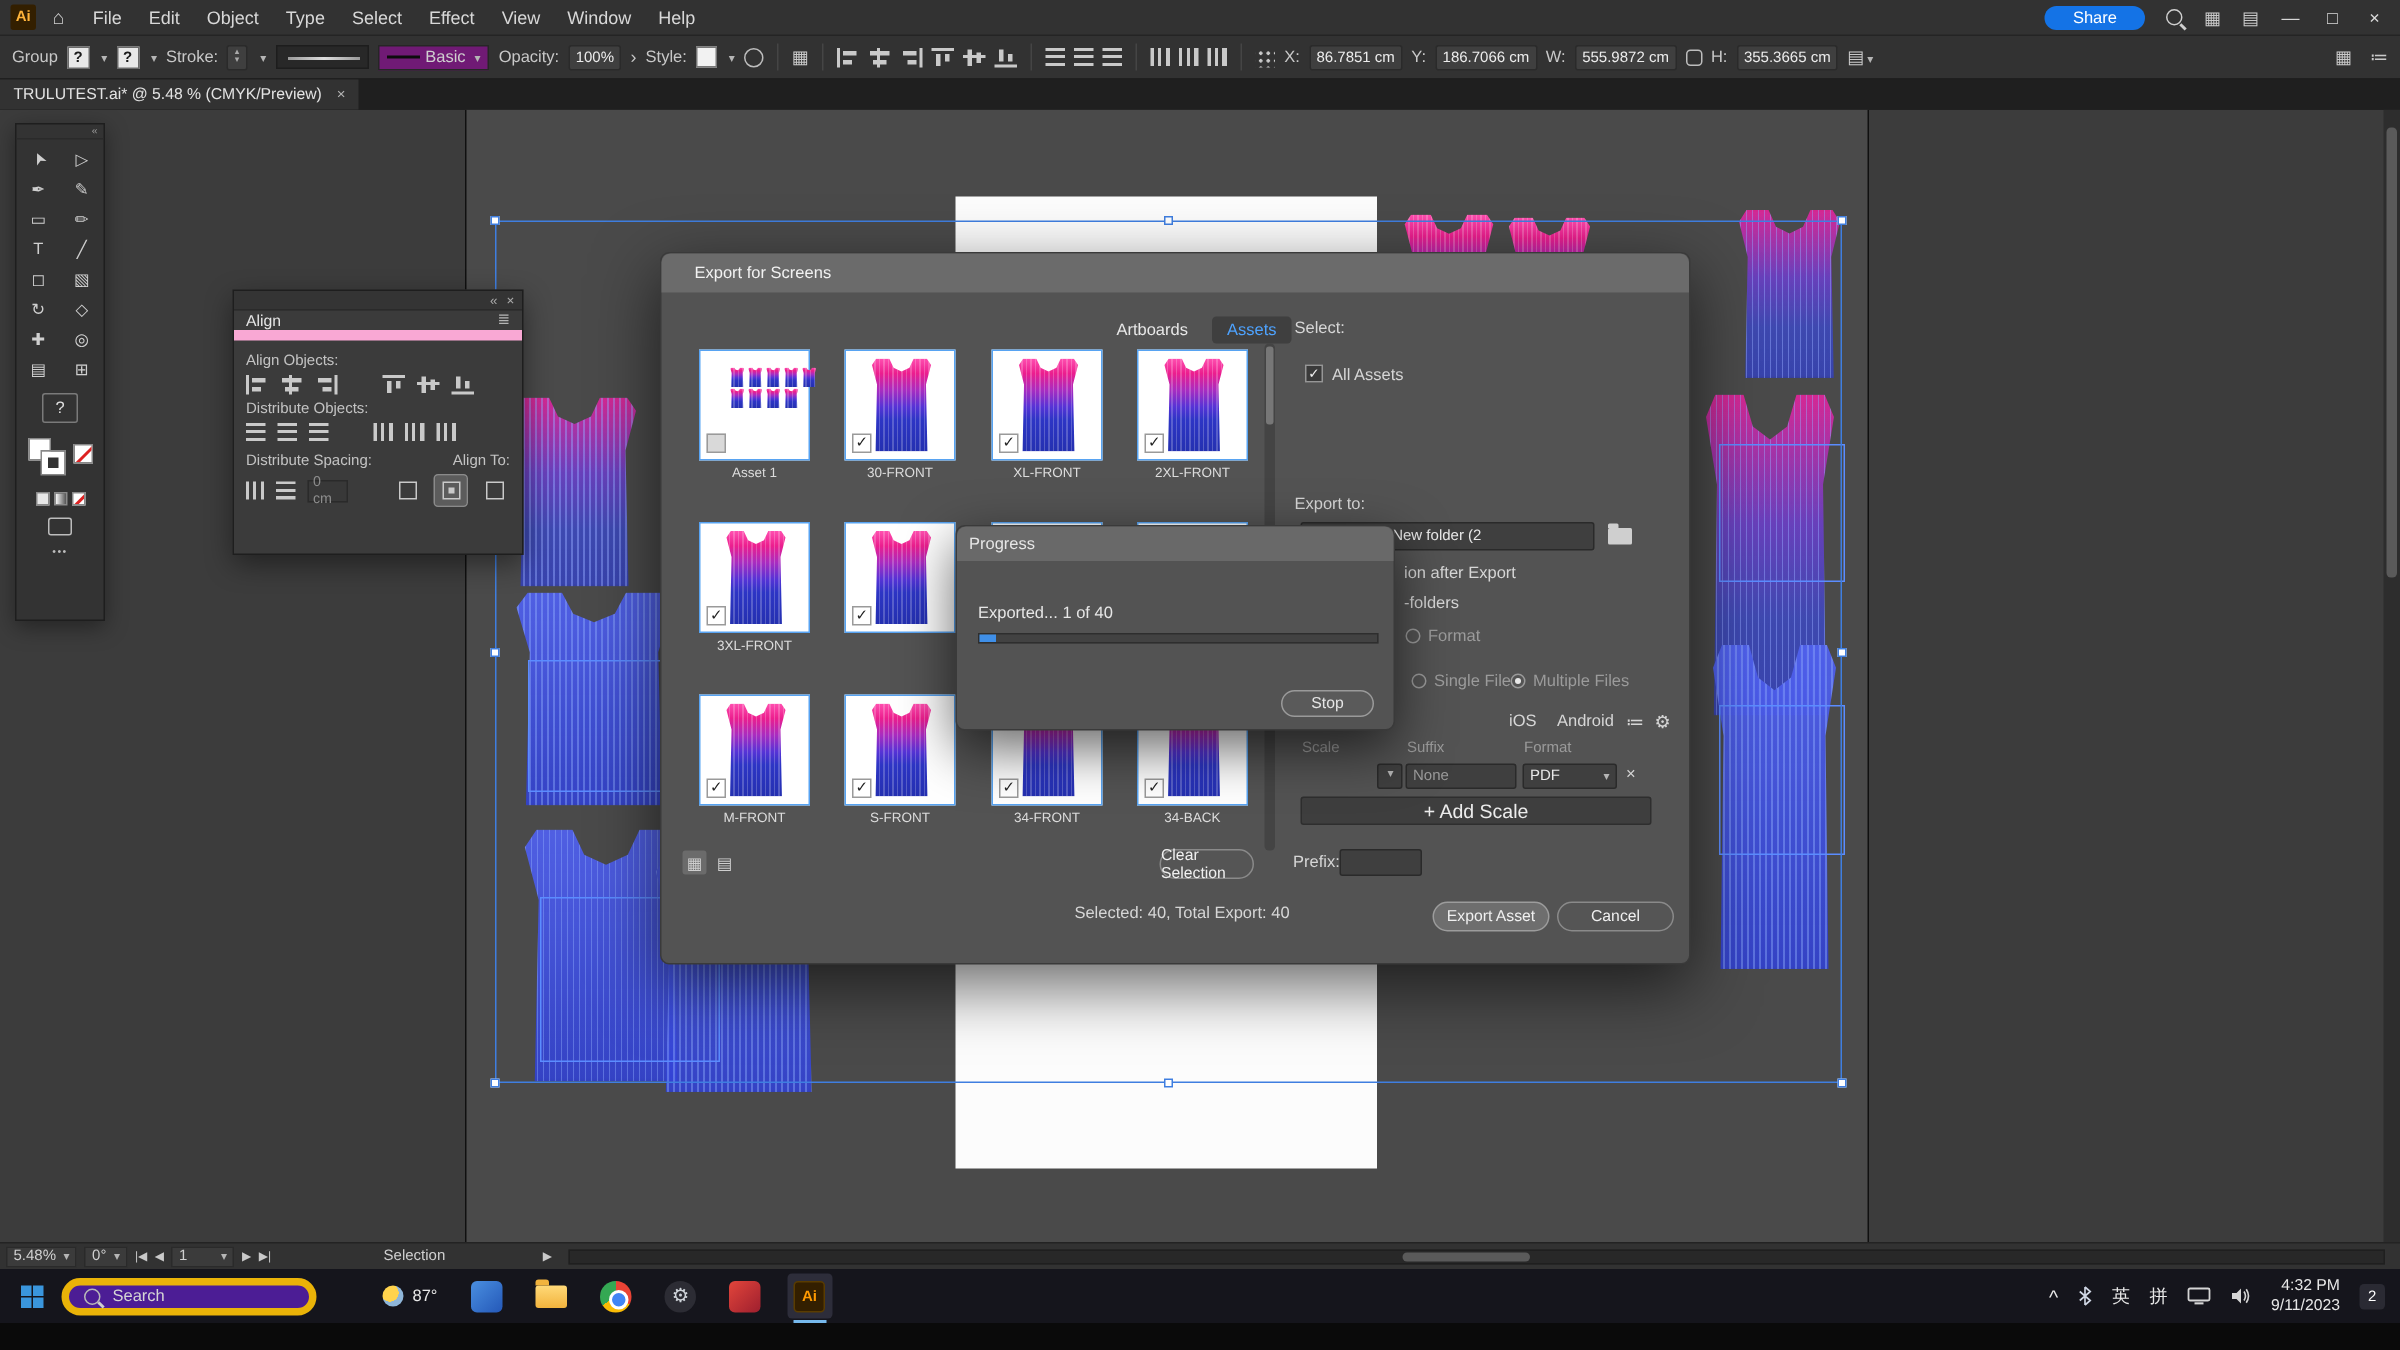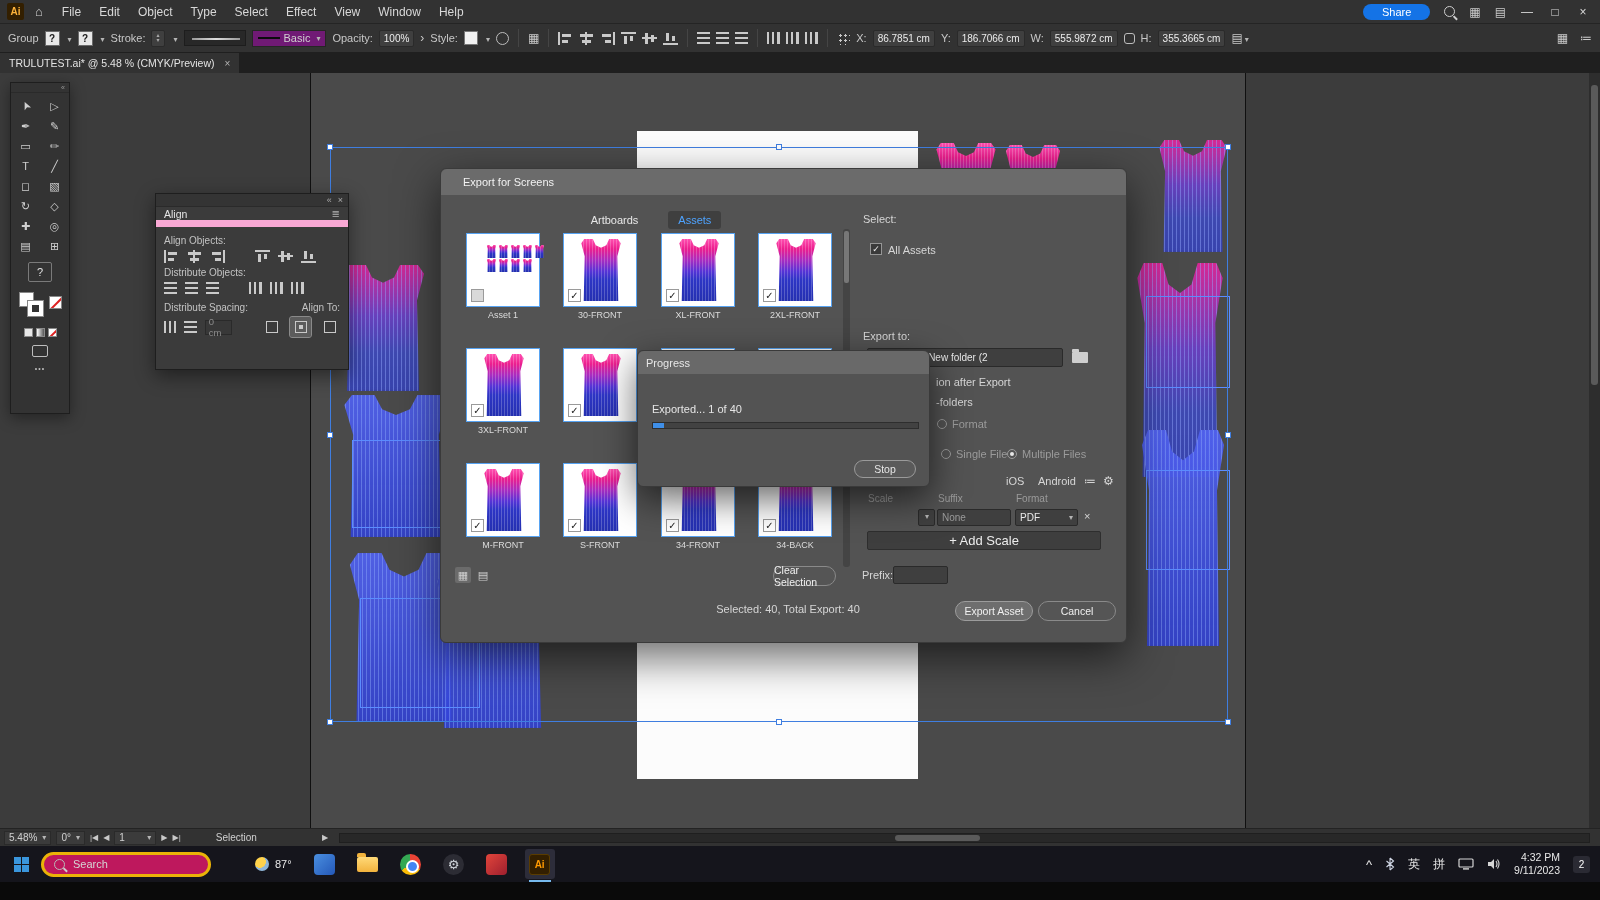--- a/index.html
+++ b/index.html
@@ -133,7 +133,7 @@
     border:1px solid #3a3a3a;box-shadow:0 14px 44px rgba(0,0,0,.6);z-index:10;font-size:11px;color:#e2e2e2}
   .ed-title{height:26px;background:#6b6b6b;border-radius:6px 6px 0 0;display:flex;align-items:center;
     padding:0 22px;font-size:11px;color:#f2f2f2}
-  .ed-tabs{position:absolute;top:42px;left:0;width:420px;display:flex;justify-content:center;gap:20px}
+  .ed-tabs{position:absolute;top:42px;left:0;width:420px;display:flex;justify-content:flex-end;gap:6px}
   .ed-tab{padding:3px 10px;color:#e8e8e8;border-radius:3px}
   .ed-tab.active{background:#3f3f3f;color:#4ea3ff}
   .tilewrap{position:absolute;width:90px}

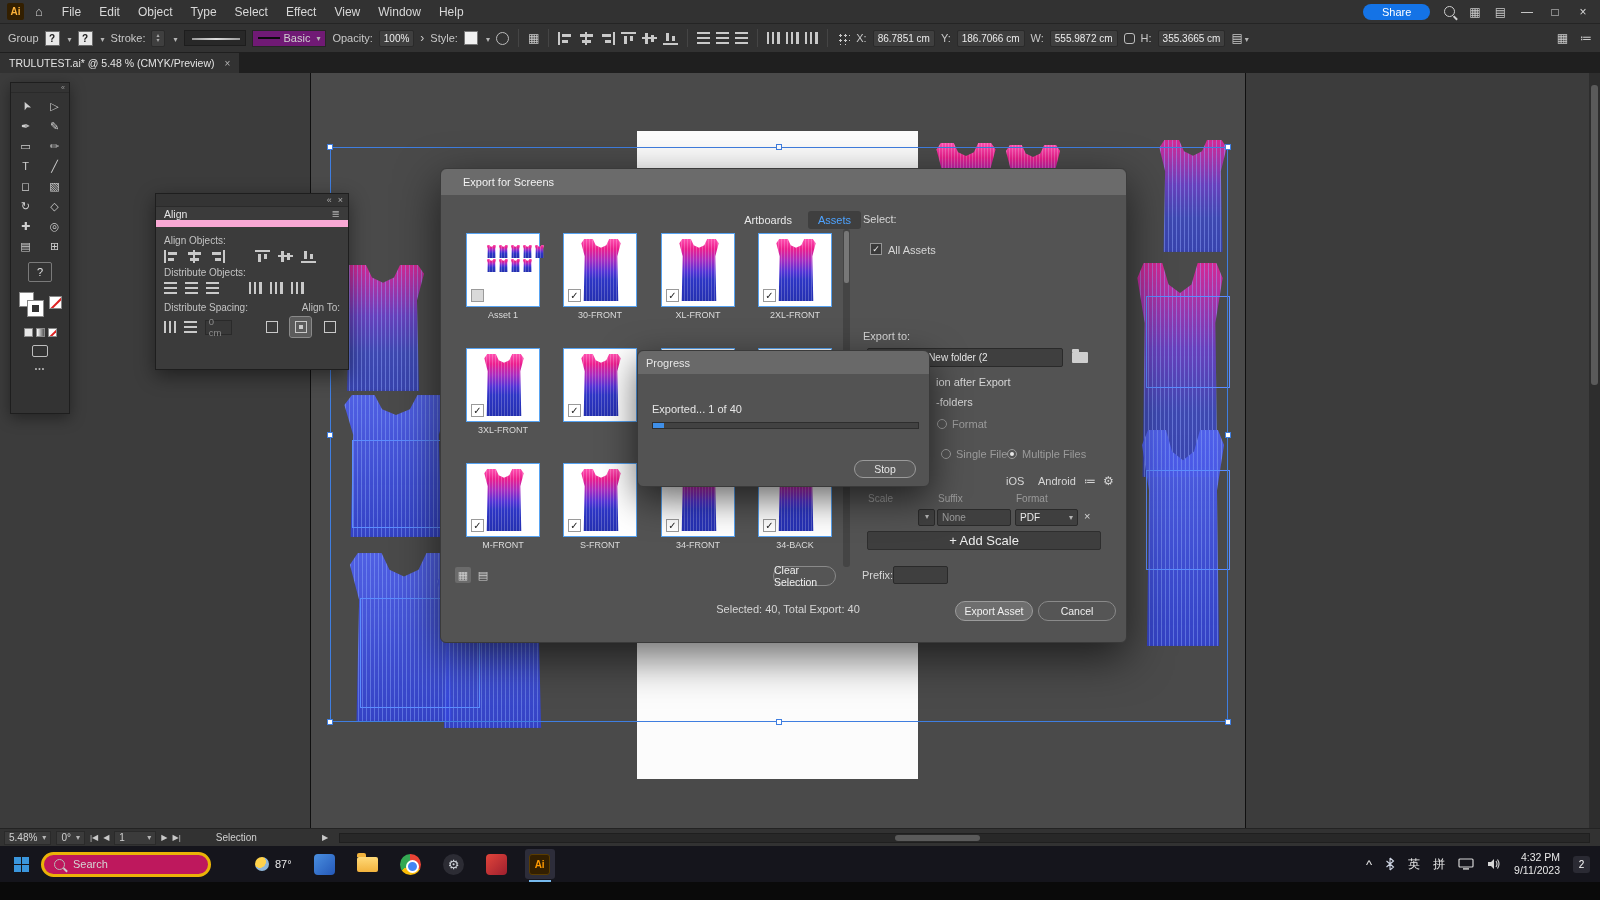--- a/index.html
+++ b/index.html
@@ -611,7 +611,7 @@
       </span>
     <span class="glyph" style="font-size:8px">▶</span>
     <span class="glyph" style="font-size:8px">▶|</span>
-    <span style="margin-left:30px">Selection</span>
+    <span style="margin-left:70px">Selection</span>
     <span class="glyph" style="font-size:8px;margin-left:60px">▶</span>
     <div class="sb-scroll">
         <span class="th"></span>

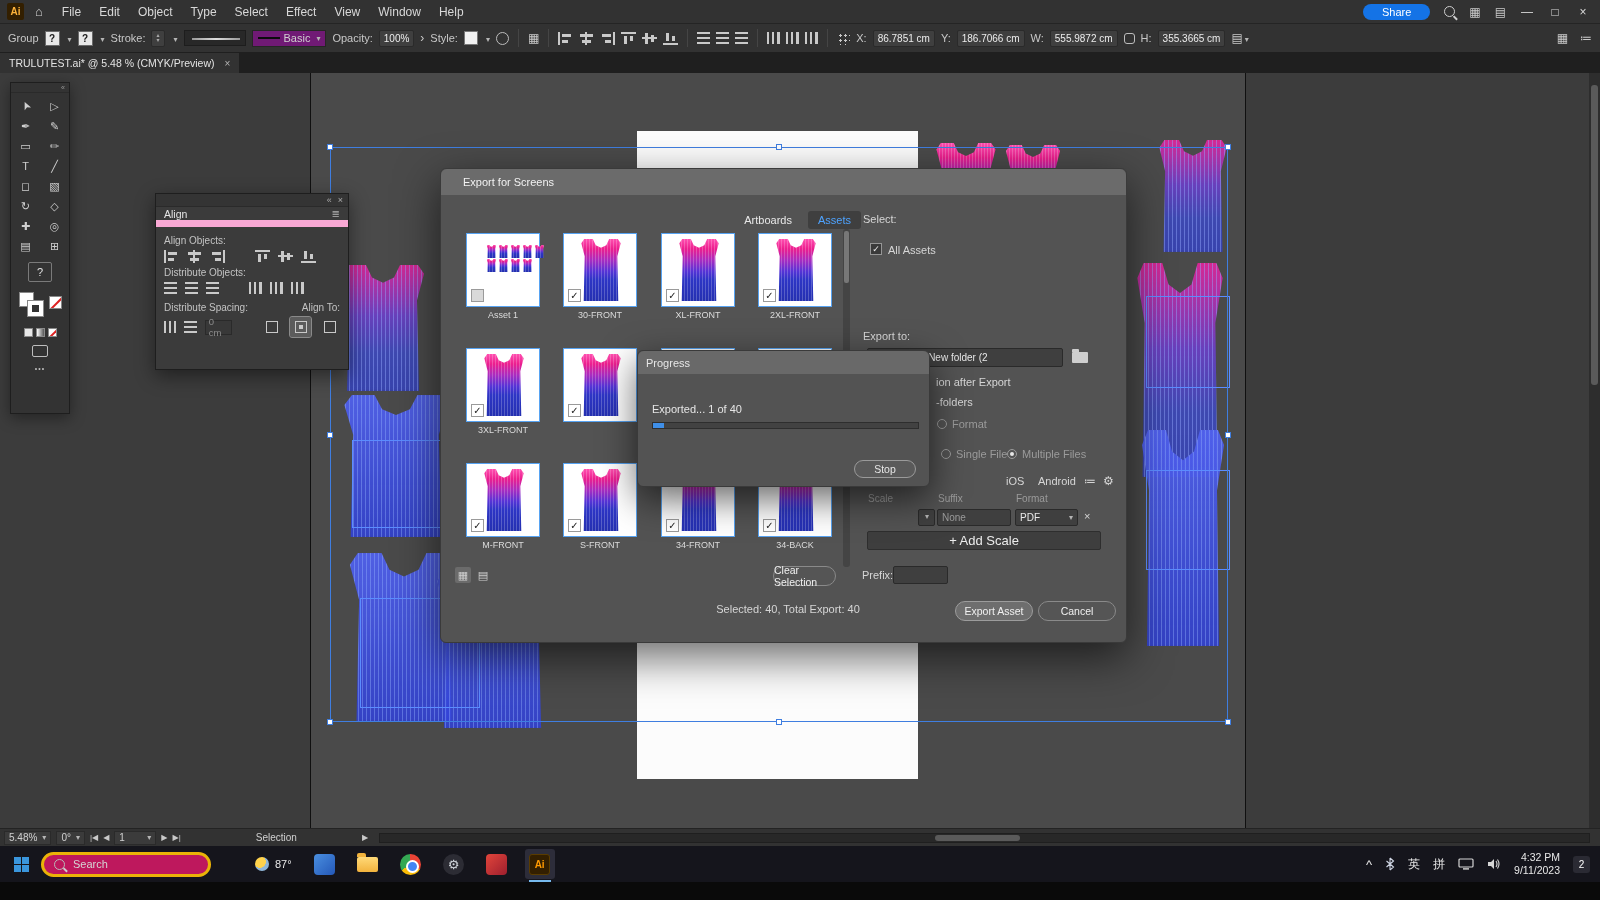--- a/index.html
+++ b/index.html
@@ -188,7 +188,7 @@
     align-items:center;z-index:40;color:#e8e8e8}
   .winlogo{display:grid;grid-template-columns:7px 7px;grid-template-rows:7px 7px;gap:1px;margin:0 12px 0 14px}
   .winlogo span{background:#3a96dd}
-  .tb-search{width:170px;height:25px;border:3px solid #eab308;background:#be185d;border-radius:13px;
+  .tb-search{width:170px;height:25px;border:5px solid #eab308;background:#4c1d95;border-radius:13px;
     display:flex;align-items:center;gap:8px;padding:0 10px;font-size:11px;color:#d5d5d5}
   .tb-weather{display:flex;align-items:center;gap:6px;margin:0 18px 0 44px;font-size:11px}
   .sunc{width:14px;height:14px;border-radius:50%;background:radial-gradient(circle at 35% 35%,#ffd34d 0 45%,#8fb6d9 46% 100%)}

